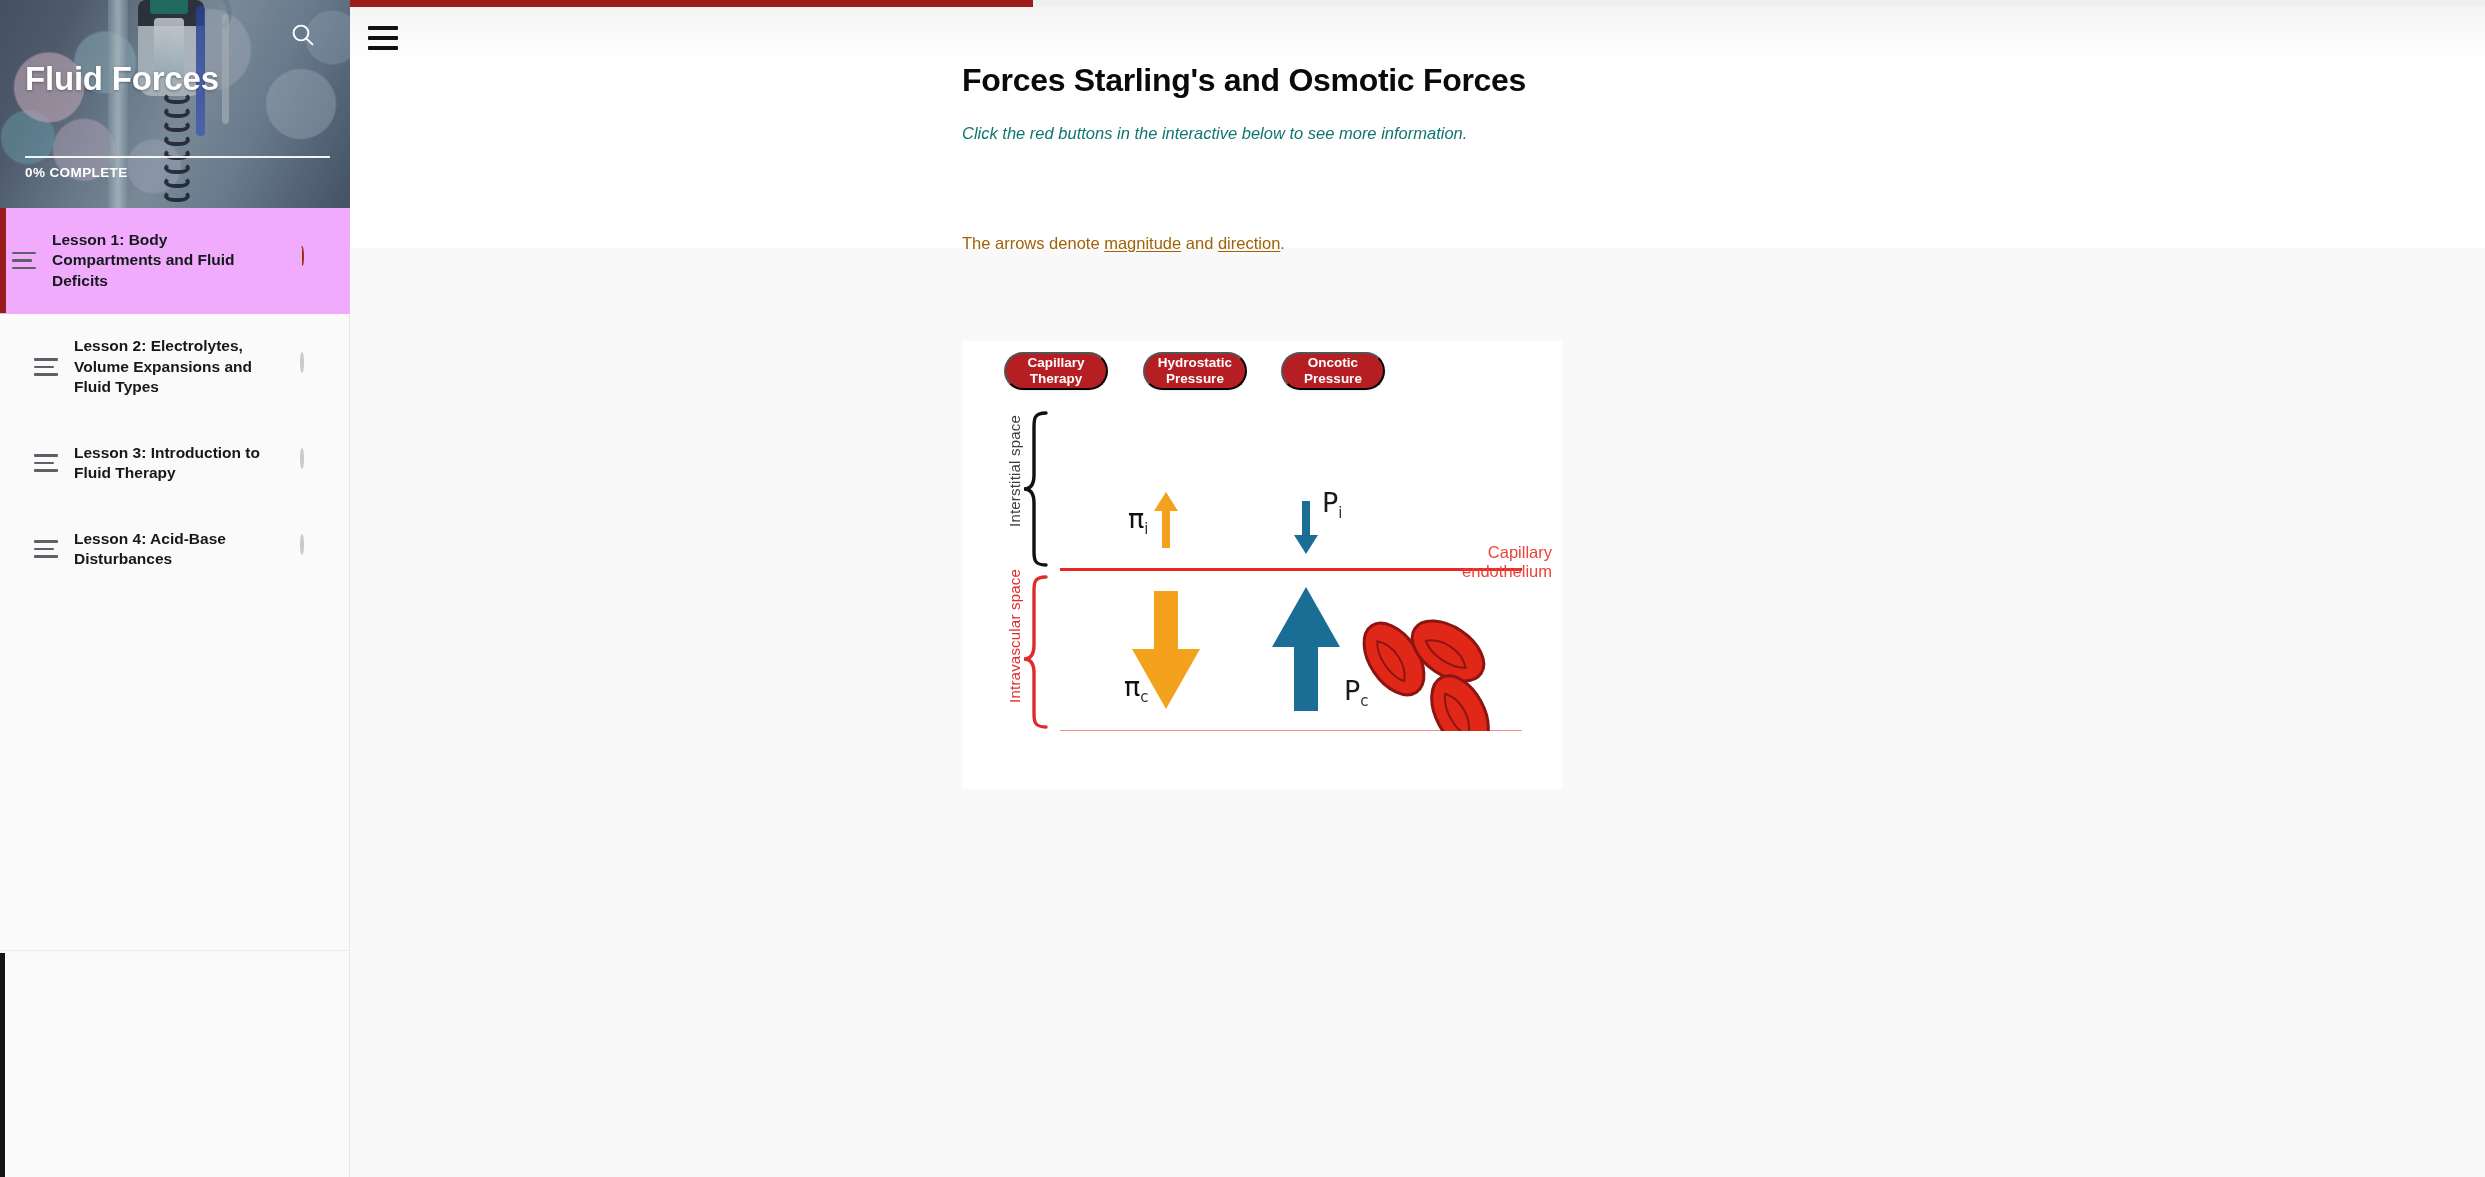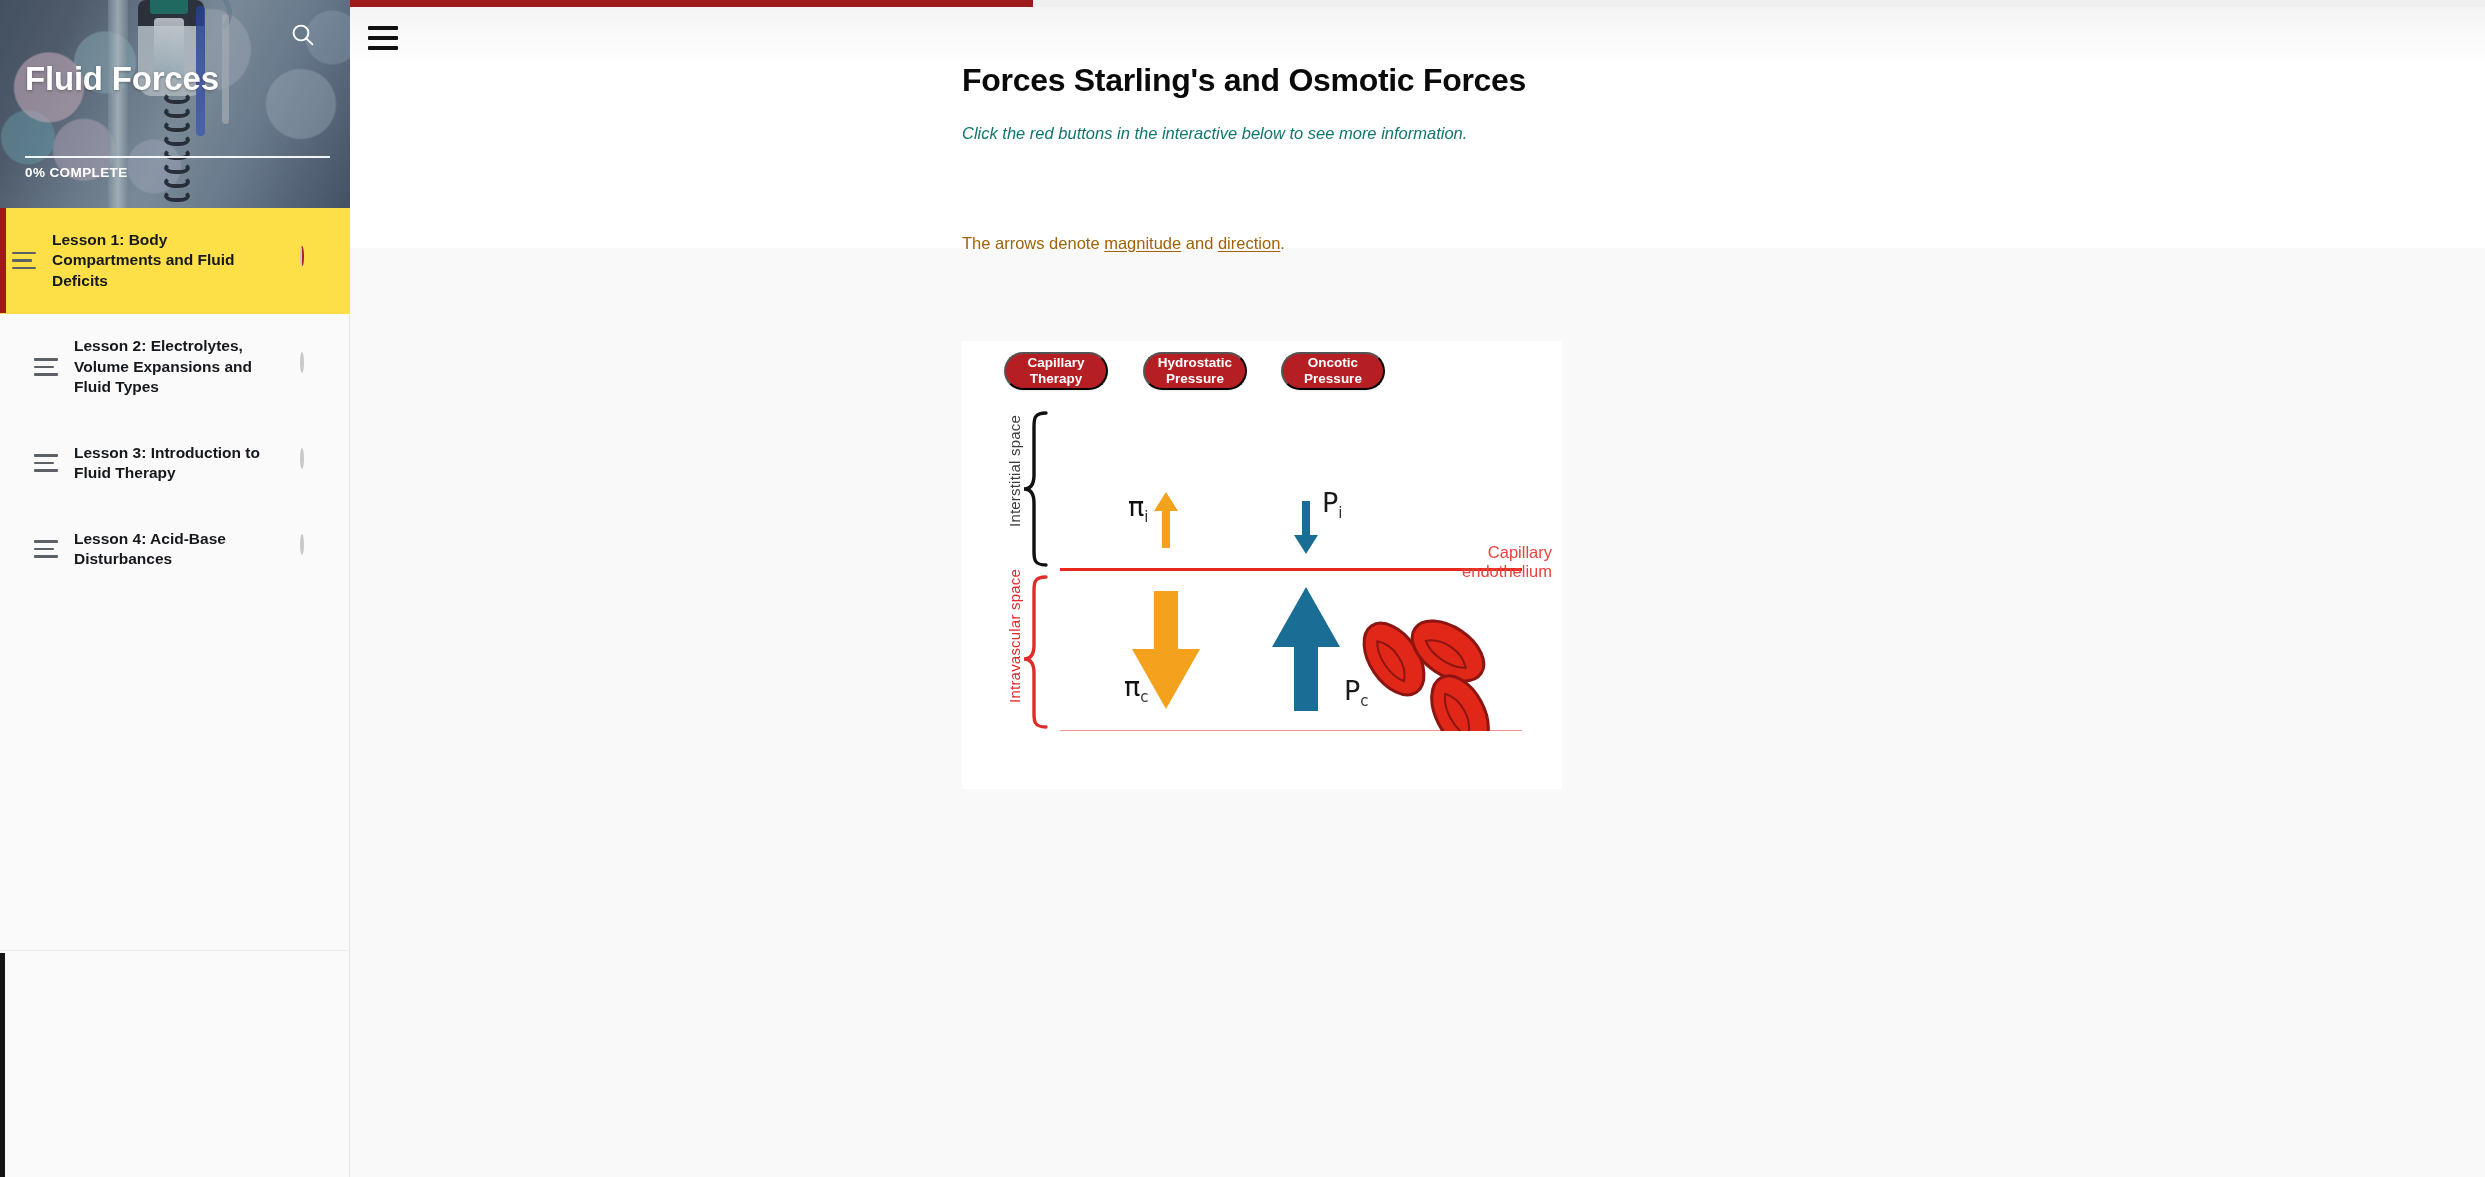--- a/index.html
+++ b/index.html
@@ -78,7 +78,7 @@
   .lesson-row { position: relative; display: flex; align-items: center; gap: 16px;
     padding: 22px 24px 22px 34px; min-height: 85px; cursor: pointer;
     border-bottom: 1px solid rgba(0,0,0,0); }
-  .lesson-row.active { background: #fde047; padding-left: 12px; }
+  .lesson-row.active { background: #f0abfc; padding-left: 12px; }
   .lesson-row.active::before { content:""; position: absolute; left: 0; top: 0; bottom: 0;
     width: 6px; background: #991b1b; }
   .lesson-lines { width: 24px; flex: 0 0 24px; }

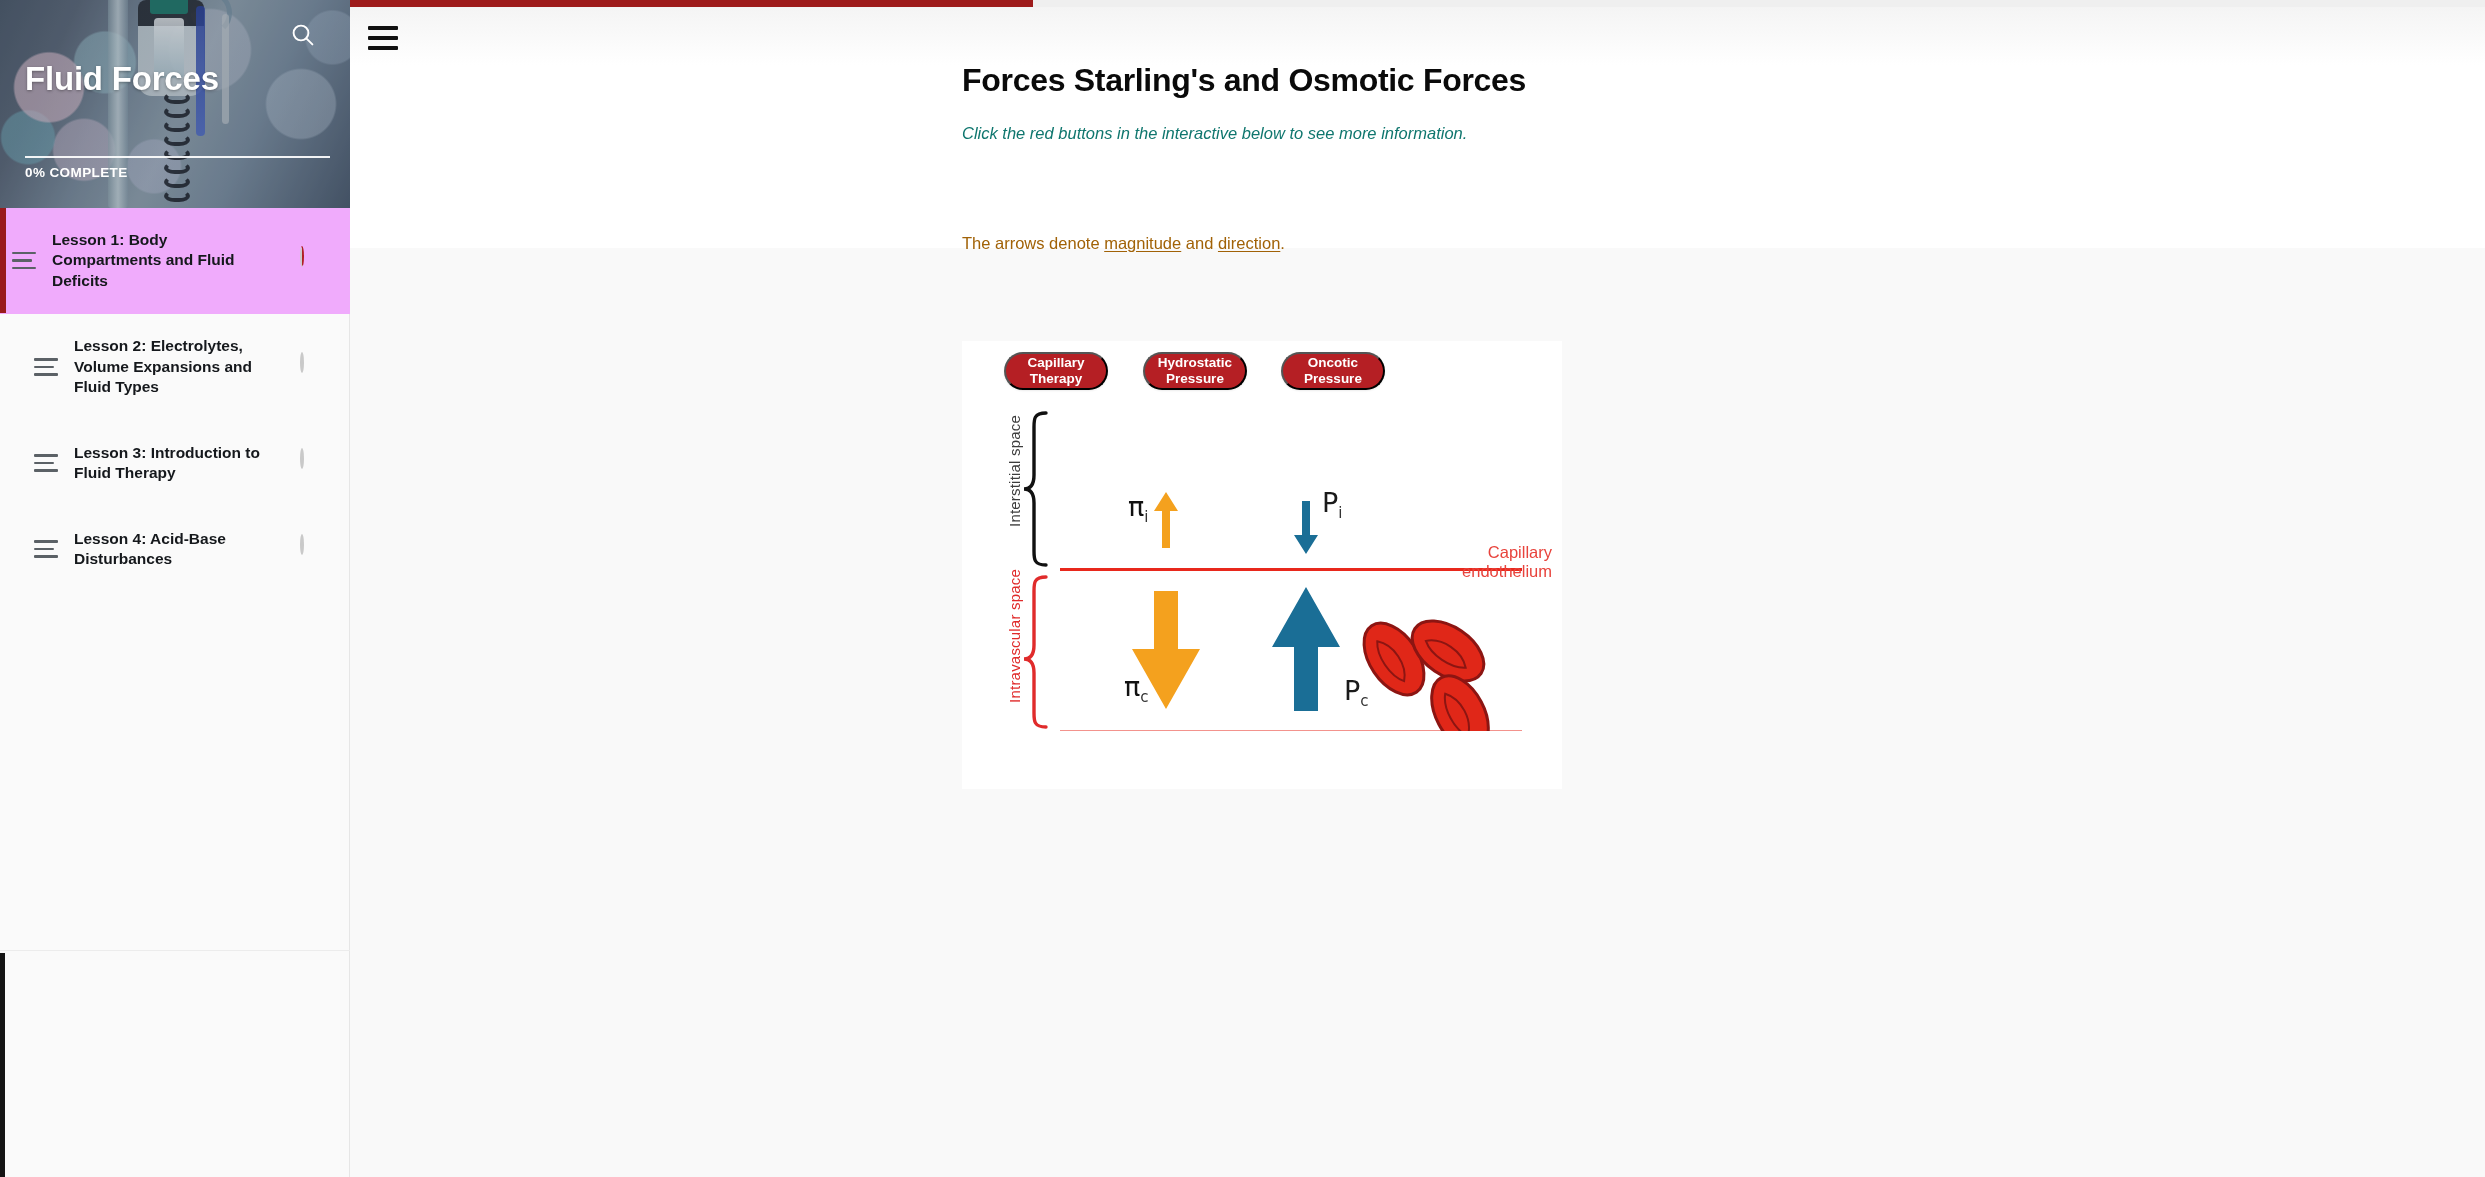--- a/index.html
+++ b/index.html
@@ -331,7 +331,7 @@
           <div class="space-label interstitial">Interstitial space</div>
           <div class="space-label intravascular">Intravascular space</div>
 
-          <div class="force-group" style="left:166px; top:92px;">
+          <div class="force-group" style="left:166px; top:104px;">
             <span class="sym">π<sub>i</sub></span>
           </div>
           <div class="force-group" style="left:360px; top:88px;">

